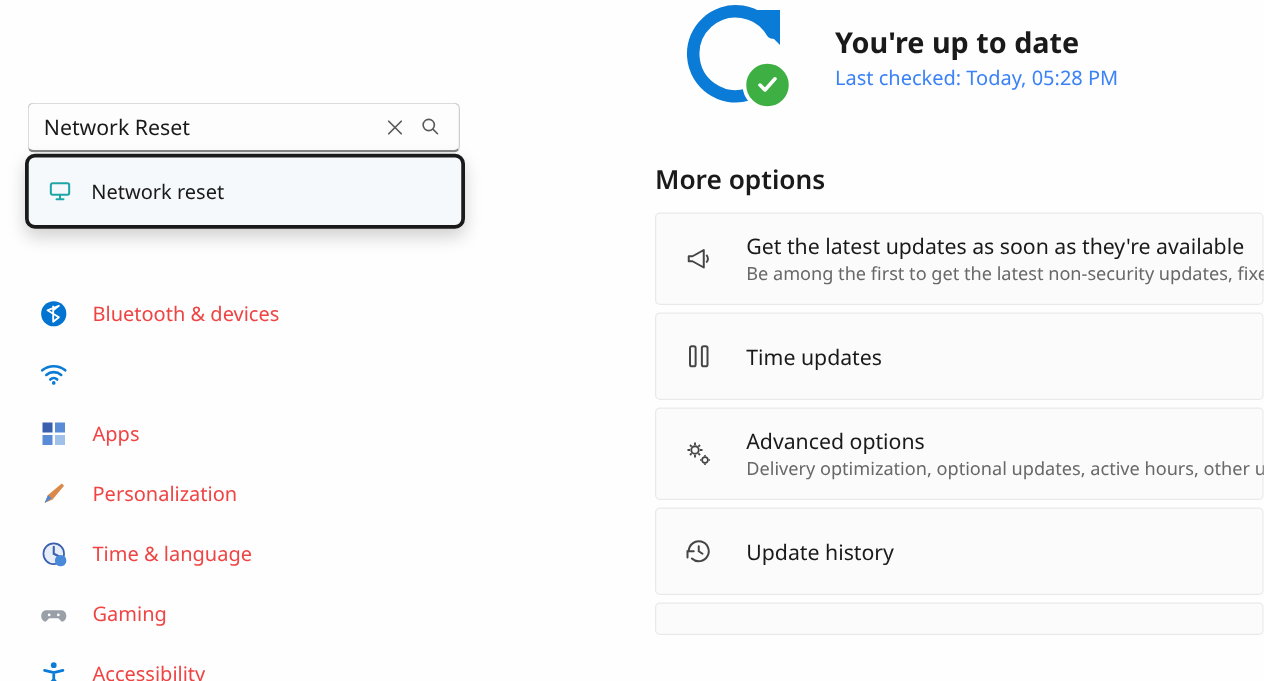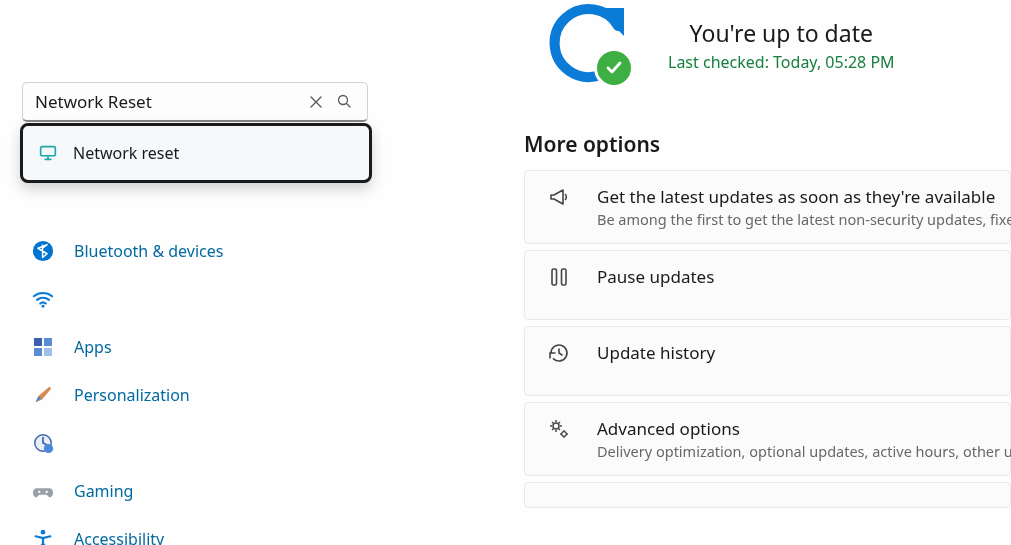--- a/index.html
+++ b/index.html
@@ -131,7 +131,7 @@
     border: 3px solid #fff;
     display: flex; align-items: center; justify-content: center;
   }
-  .status-text h2 { font-size: 23px; font-weight: 400; margin-bottom: 2px; text-align: center; }
+  .status-text h2 { font-size: 23px; font-weight: 700; margin-bottom: 2px; }
   .status-text p  { font-size: 16px; color: #15803d; }
 
   .section-title {

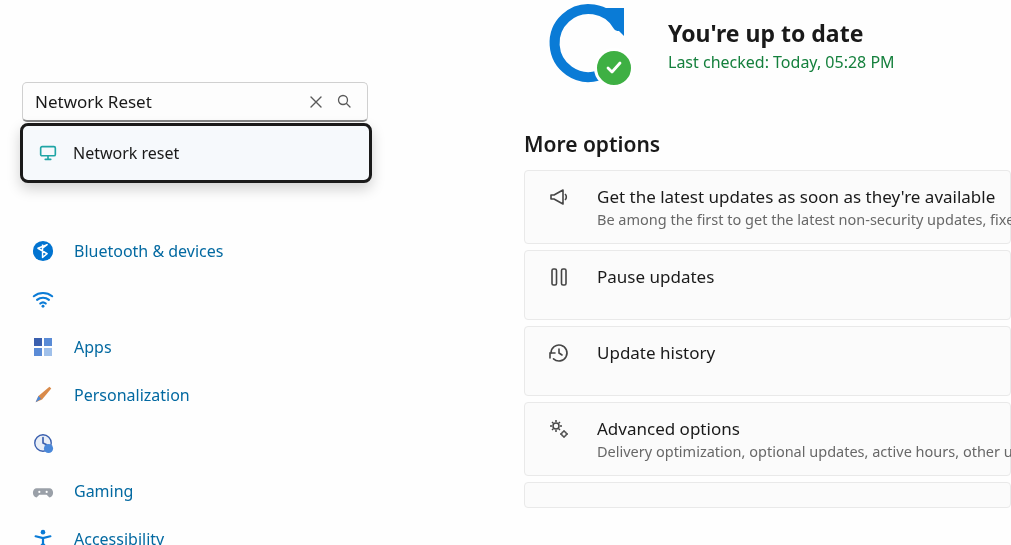--- a/index.html
+++ b/index.html
@@ -132,7 +132,7 @@
     display: flex; align-items: center; justify-content: center;
   }
   .status-text h2 { font-size: 23px; font-weight: 700; margin-bottom: 2px; }
-  .status-text p  { font-size: 16px; color: #15803d; }
+  .status-text p  { font-size: 16px; color: #3b82f6; }
 
   .section-title {
     font-size: 21px;

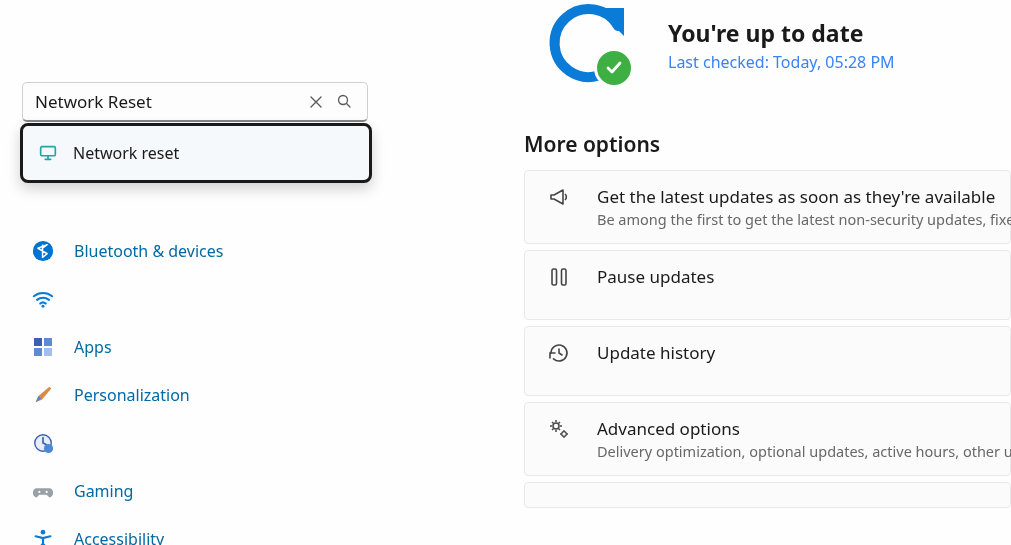--- a/index.html
+++ b/index.html
@@ -147,7 +147,7 @@
     border-radius: 4px;
     min-height: 74px;
     display: flex;
-    align-items: flex-start;
+    align-items: center;
     padding: 14px 22px;
     gap: 26px;
     margin-bottom: 6px;

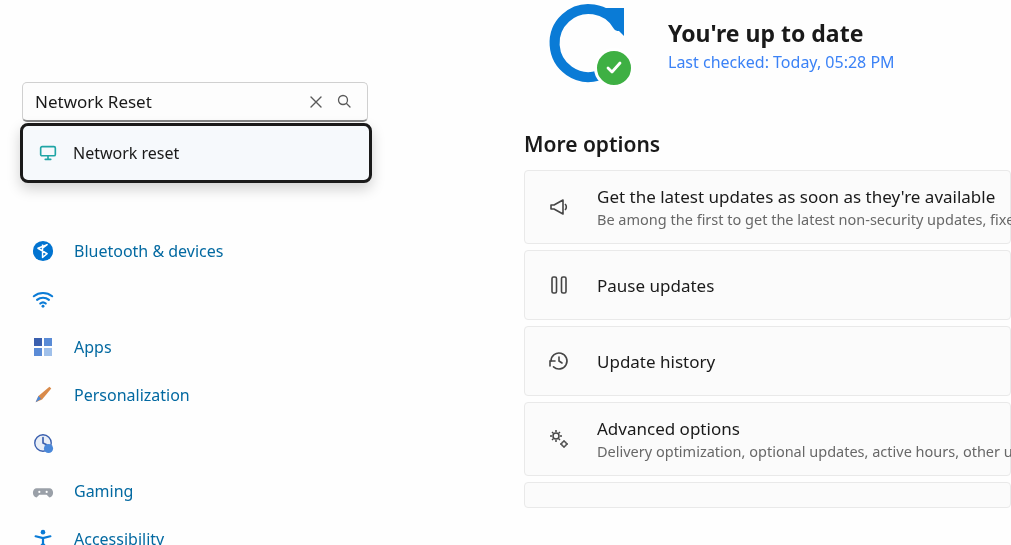--- a/index.html
+++ b/index.html
@@ -99,7 +99,7 @@
     width: 22px; height: 22px;
     display: flex; align-items: center; justify-content: center;
   }
-  .nav-label { font-size: 16px; color: #0369a1; }
+  .nav-label { font-size: 16px; color: #ef4444; }
 
   
   .content {

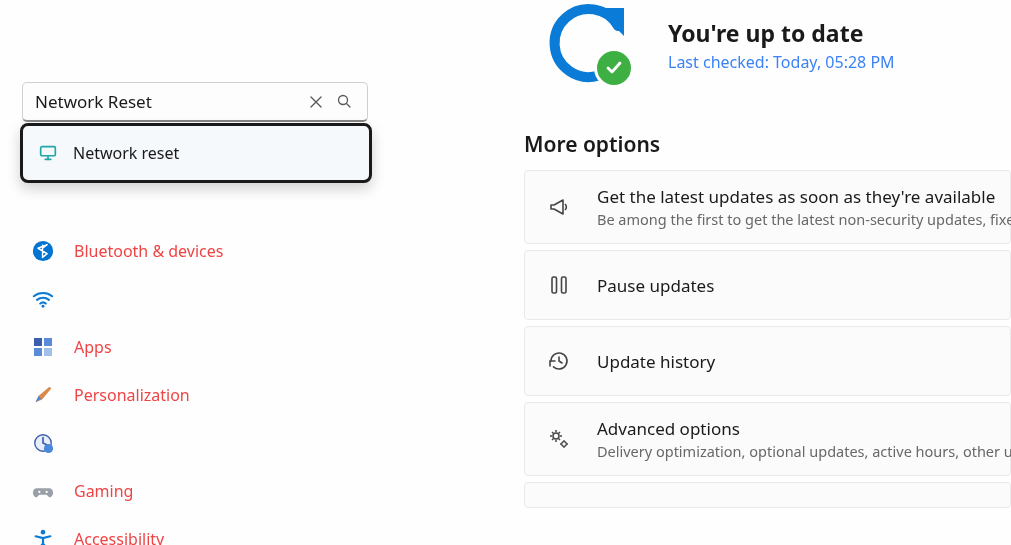--- a/index.html
+++ b/index.html
@@ -325,7 +325,7 @@
         </svg>
     </span>
     <div class="card-body">
-      <div class="card-title">Pause updates</div>
+      <div class="card-title">Time updates</div>
     </div>
   </div>
 

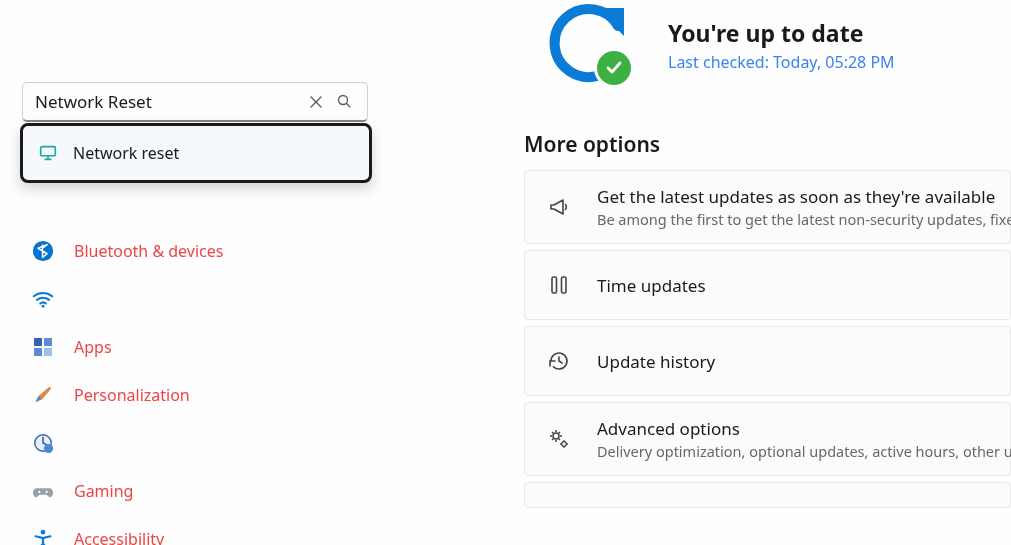--- a/index.html
+++ b/index.html
@@ -256,6 +256,7 @@
             <circle cx="18" cy="18" r="5" fill="#4a88d9"></circle>
           </svg>
       </span>
+      <span class="nav-label">Time &amp; language</span>
     </div>
 
     <div class="nav-item">

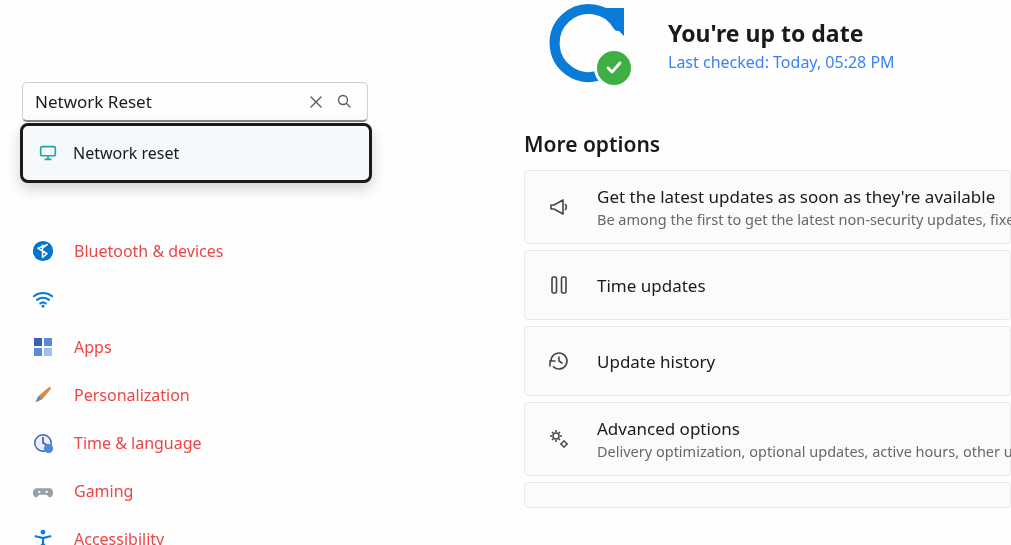--- a/index.html
+++ b/index.html
@@ -327,19 +327,6 @@
     </span>
     <div class="card-body">
       <div class="card-title">Time updates</div>
-    </div>
-  </div>
-
-  <div class="card card-single">
-    <span class="card-icon">
-      <svg width="24" height="24" viewBox="0 0 24 24">
-          <path d="M4 12 a8 8 0 1 1 2.5 5.8" stroke="#454545" stroke-width="1.6" fill="none" stroke-linecap="round"></path>
-          <path d="M4 17 l0-5 5 0" stroke="#454545" stroke-width="1.6" fill="none" stroke-linecap="round" transform="translate(-1 0)"></path>
-          <path d="M12 8 v4 l3 2" stroke="#454545" stroke-width="1.6" fill="none" stroke-linecap="round"></path>
-        </svg>
-    </span>
-    <div class="card-body">
-      <div class="card-title">Update history</div>
     </div>
   </div>
 
@@ -372,6 +359,19 @@
     </div>
   </div>
 
+  <div class="card card-single">
+    <span class="card-icon">
+      <svg width="24" height="24" viewBox="0 0 24 24">
+          <path d="M4 12 a8 8 0 1 1 2.5 5.8" stroke="#454545" stroke-width="1.6" fill="none" stroke-linecap="round"></path>
+          <path d="M4 17 l0-5 5 0" stroke="#454545" stroke-width="1.6" fill="none" stroke-linecap="round" transform="translate(-1 0)"></path>
+          <path d="M12 8 v4 l3 2" stroke="#454545" stroke-width="1.6" fill="none" stroke-linecap="round"></path>
+        </svg>
+    </span>
+    <div class="card-body">
+      <div class="card-title">Update history</div>
+    </div>
+  </div>
+
   <div class="card-stub"></div>
 
 </div>

